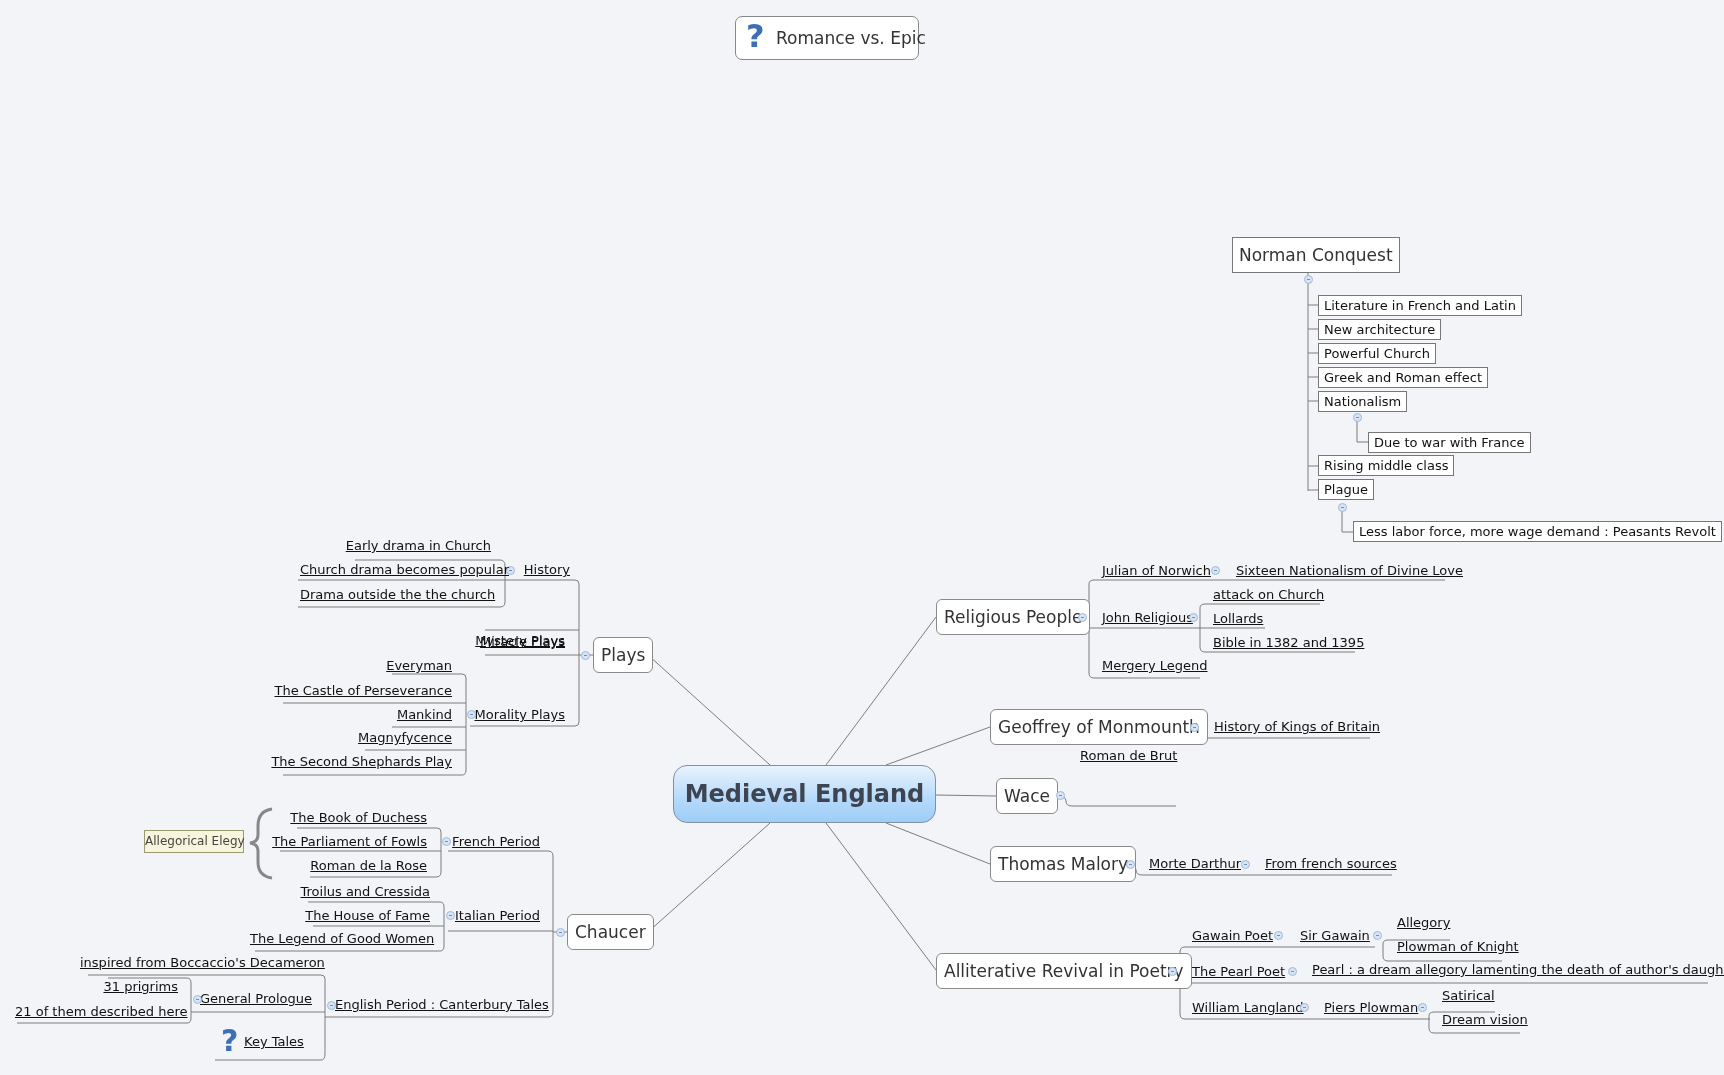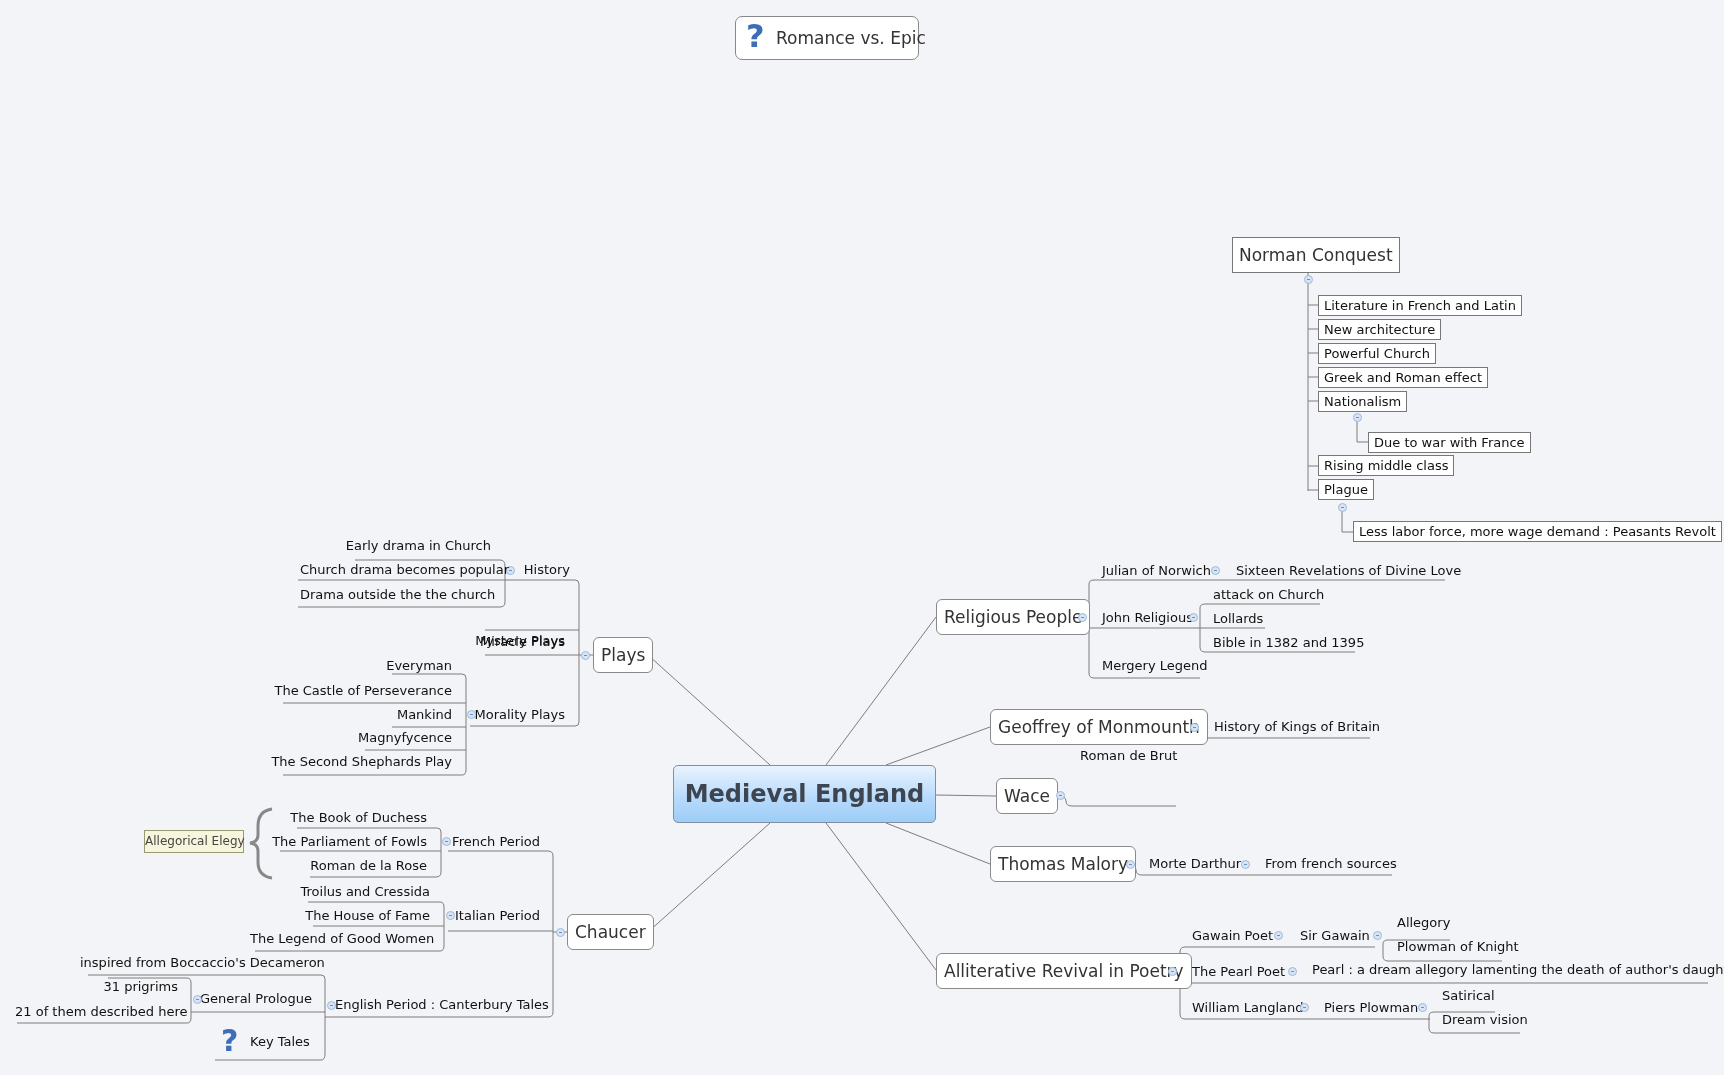--- a/index.html
+++ b/index.html
@@ -30,7 +30,7 @@
     border:1px solid #777; background:#fff; font-size:17px; color:#333;
     padding:0 6px; height:36px; line-height:34px;
   }
-  .lbl { font-size:13px; color:#111; height:18px; line-height:18px; }
+  .lbl { font-size:13px; color:#111; height:18px; line-height:18px;text-decoration:underline; }
   .lbl.r { text-align:right; }
   .floating {
     left:735px; top:16px; width:184px; height:44px;

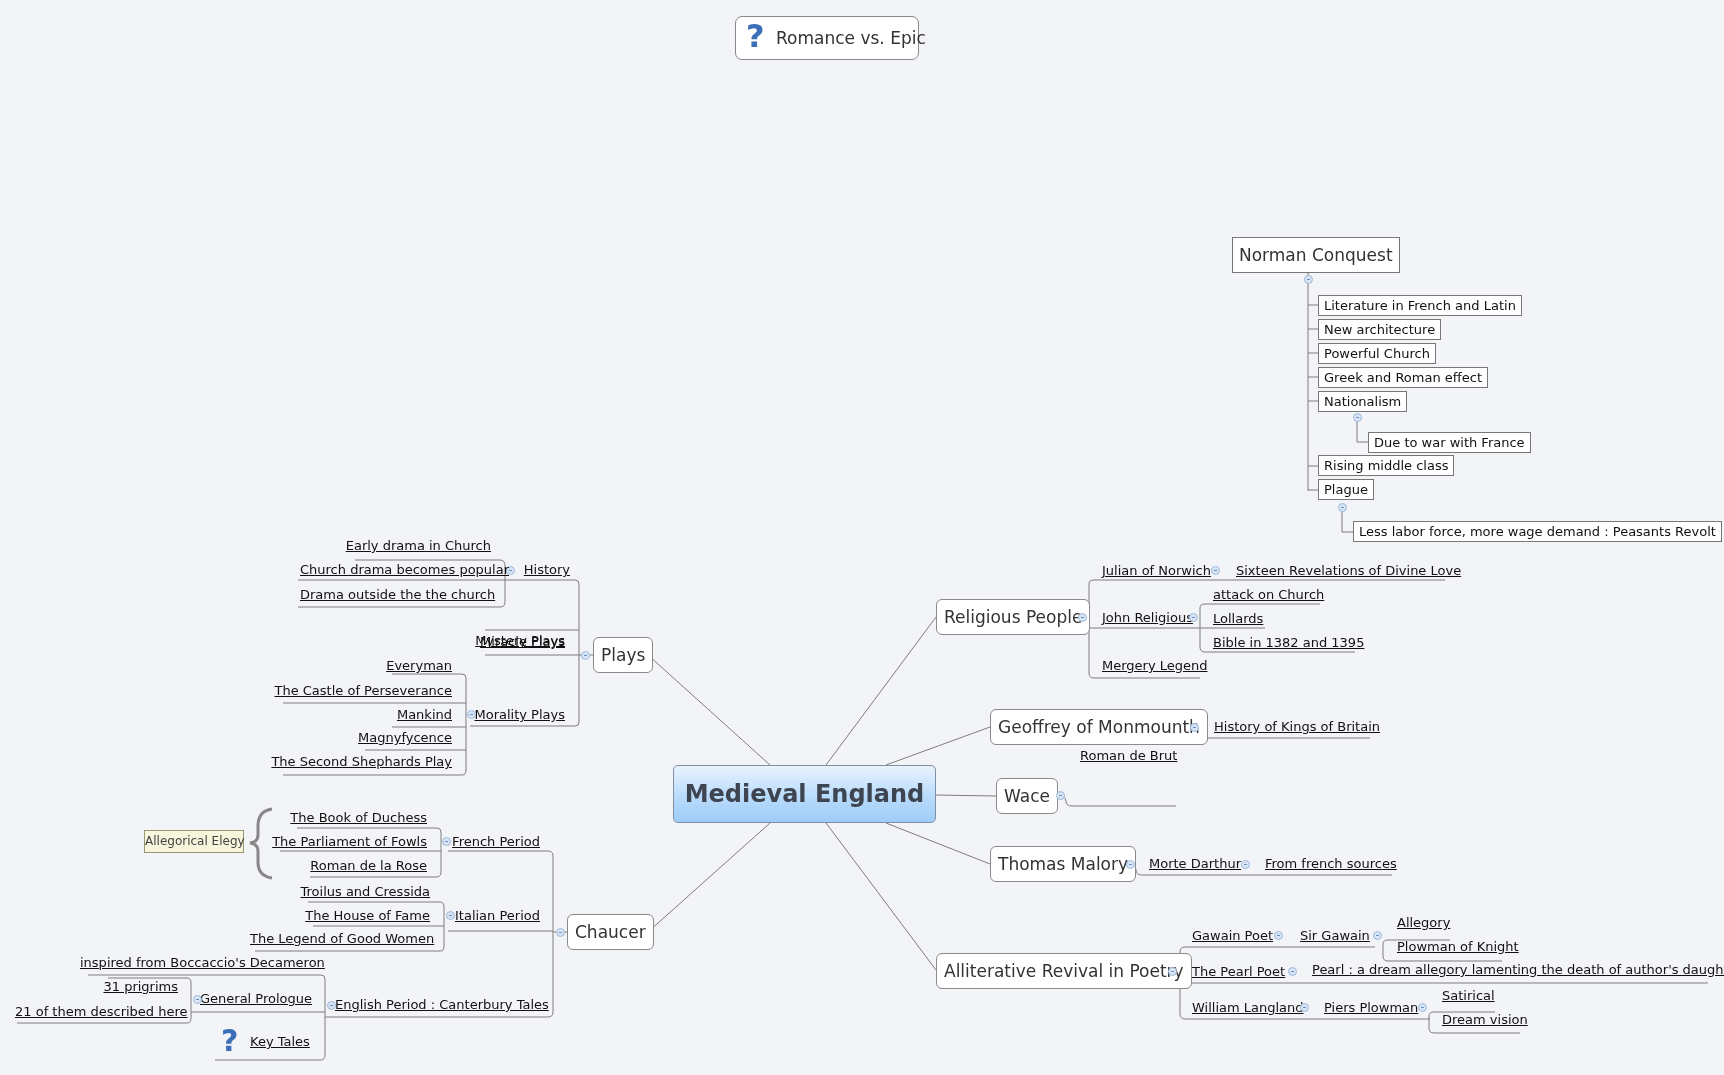--- a/index.html
+++ b/index.html
@@ -215,7 +215,7 @@
 <div class="toggle" style="left:1078px;top:613px"></div>
 <div class="node lbl" style="left:1102px;top:562px">Julian of Norwich</div>
 <div class="toggle" style="left:1211px;top:566px"></div>
-<div class="node lbl" style="left:1236px;top:562px">Sixteen Revelations of Divine Love</div>
+<div class="node lbl" style="left:1236px;top:562px">Sixteen Nationalism of Divine Love</div>
 <div class="node lbl" style="left:1102px;top:609px">John Religious</div>
 <div class="toggle" style="left:1189px;top:613px"></div>
 <div class="node lbl" style="left:1213px;top:586px">attack on Church</div>

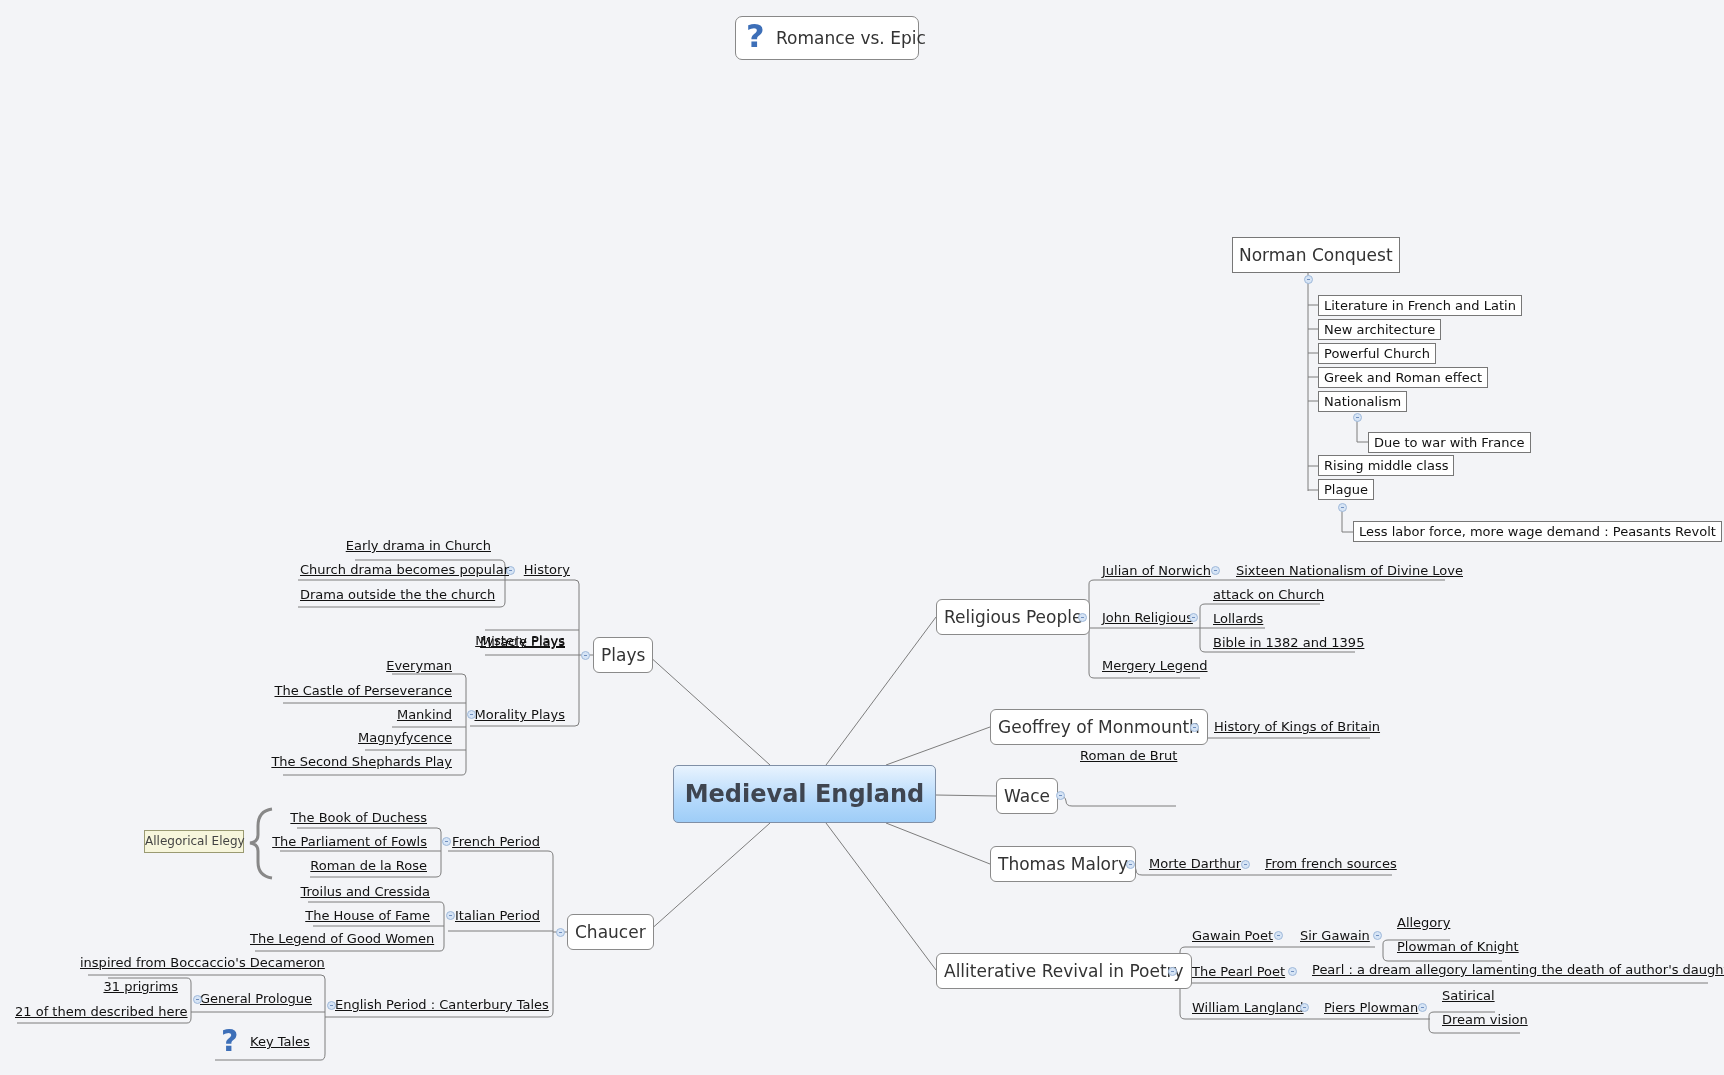--- a/index.html
+++ b/index.html
@@ -13,7 +13,7 @@
   .node { position:absolute; white-space:nowrap; box-sizing:border-box; }
   .central {
     left:673px; top:765px; width:263px; height:58px;
-    border:1px solid #7f8fa6; border-radius:5px;
+    border:1px solid #7f8fa6; border-radius:14px;
     background:linear-gradient(#e8f3fe, #b5d9fb 60%, #9ecdf7);
     font-weight:bold; font-size:24px; color:#3f4550;
     display:flex; align-items:center; justify-content:center;

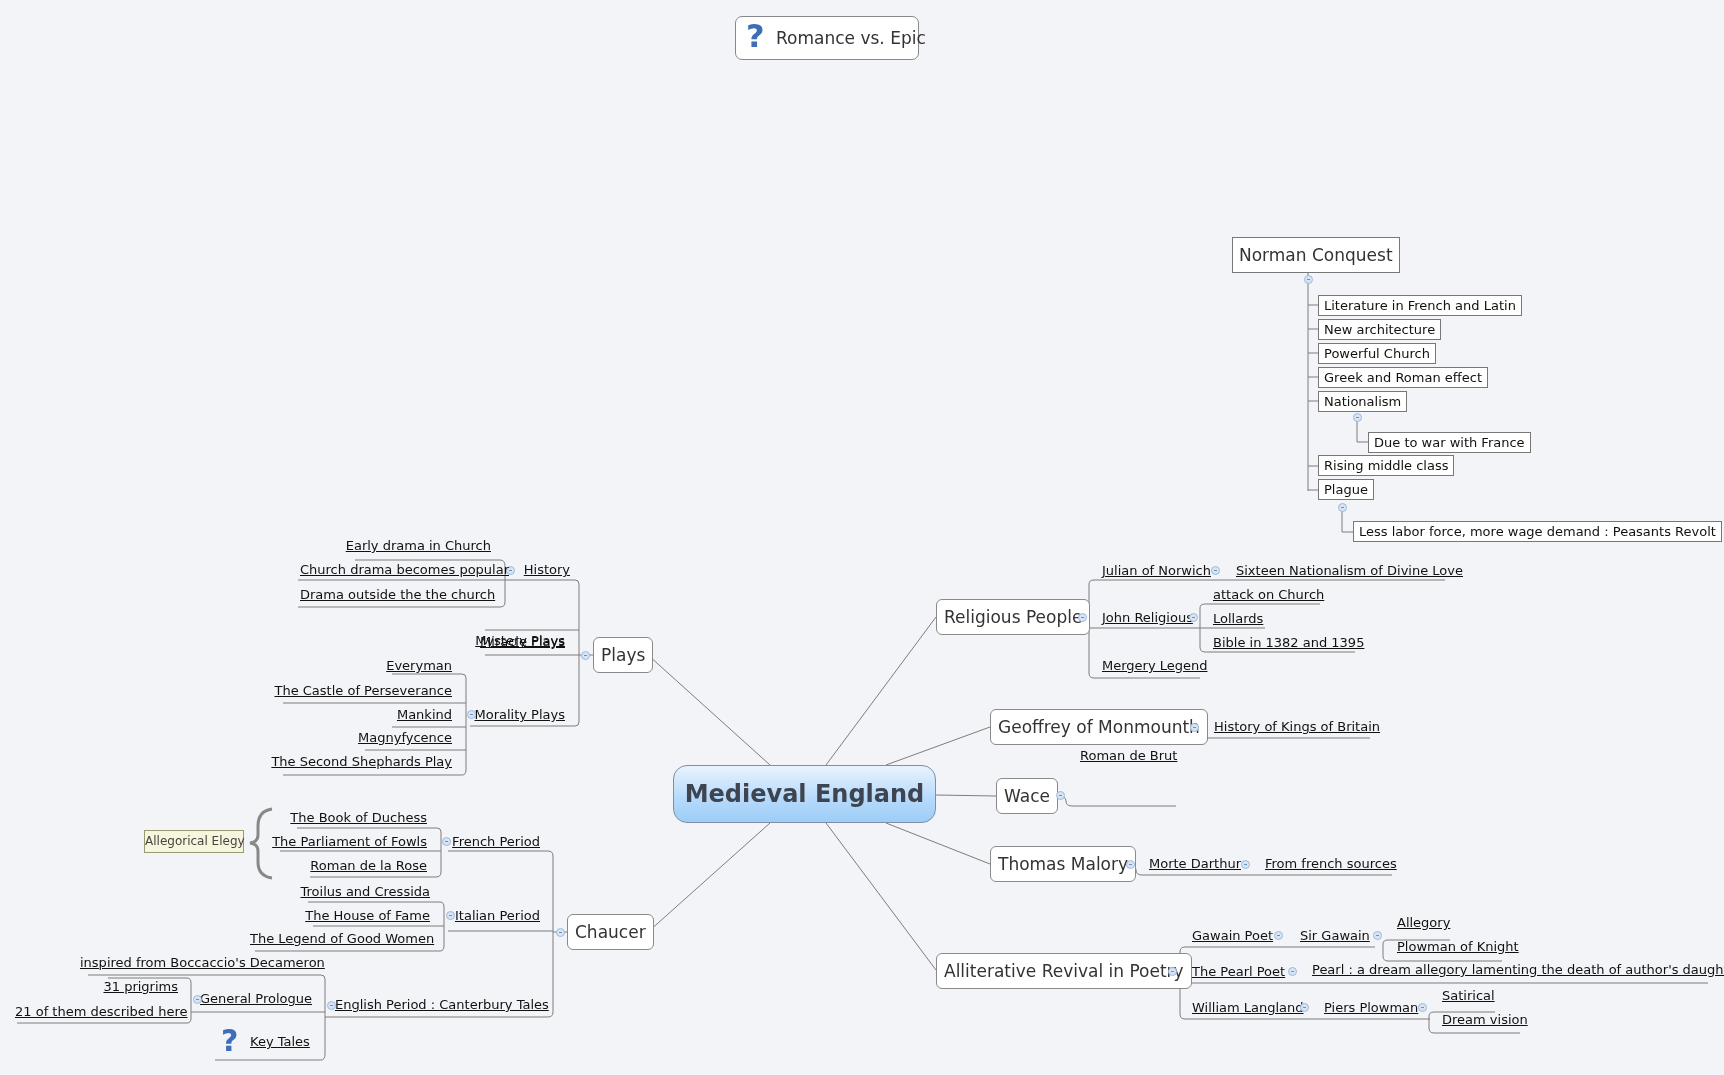--- a/index.html
+++ b/index.html
@@ -206,7 +206,7 @@
         <text x="1" y="27" font-size="30" font-weight="bold" fill="#3d6fb8" font-family="DejaVu Sans, sans-serif">?</text>
       </svg>
   </span>
-  <span class="lbl" style="margin-left:6px">Key Tales</span>
+  <span class="lbl" style="">Key Tales</span>
 </div>
 
 <div class="node main" style="left:936px;top:599px">

